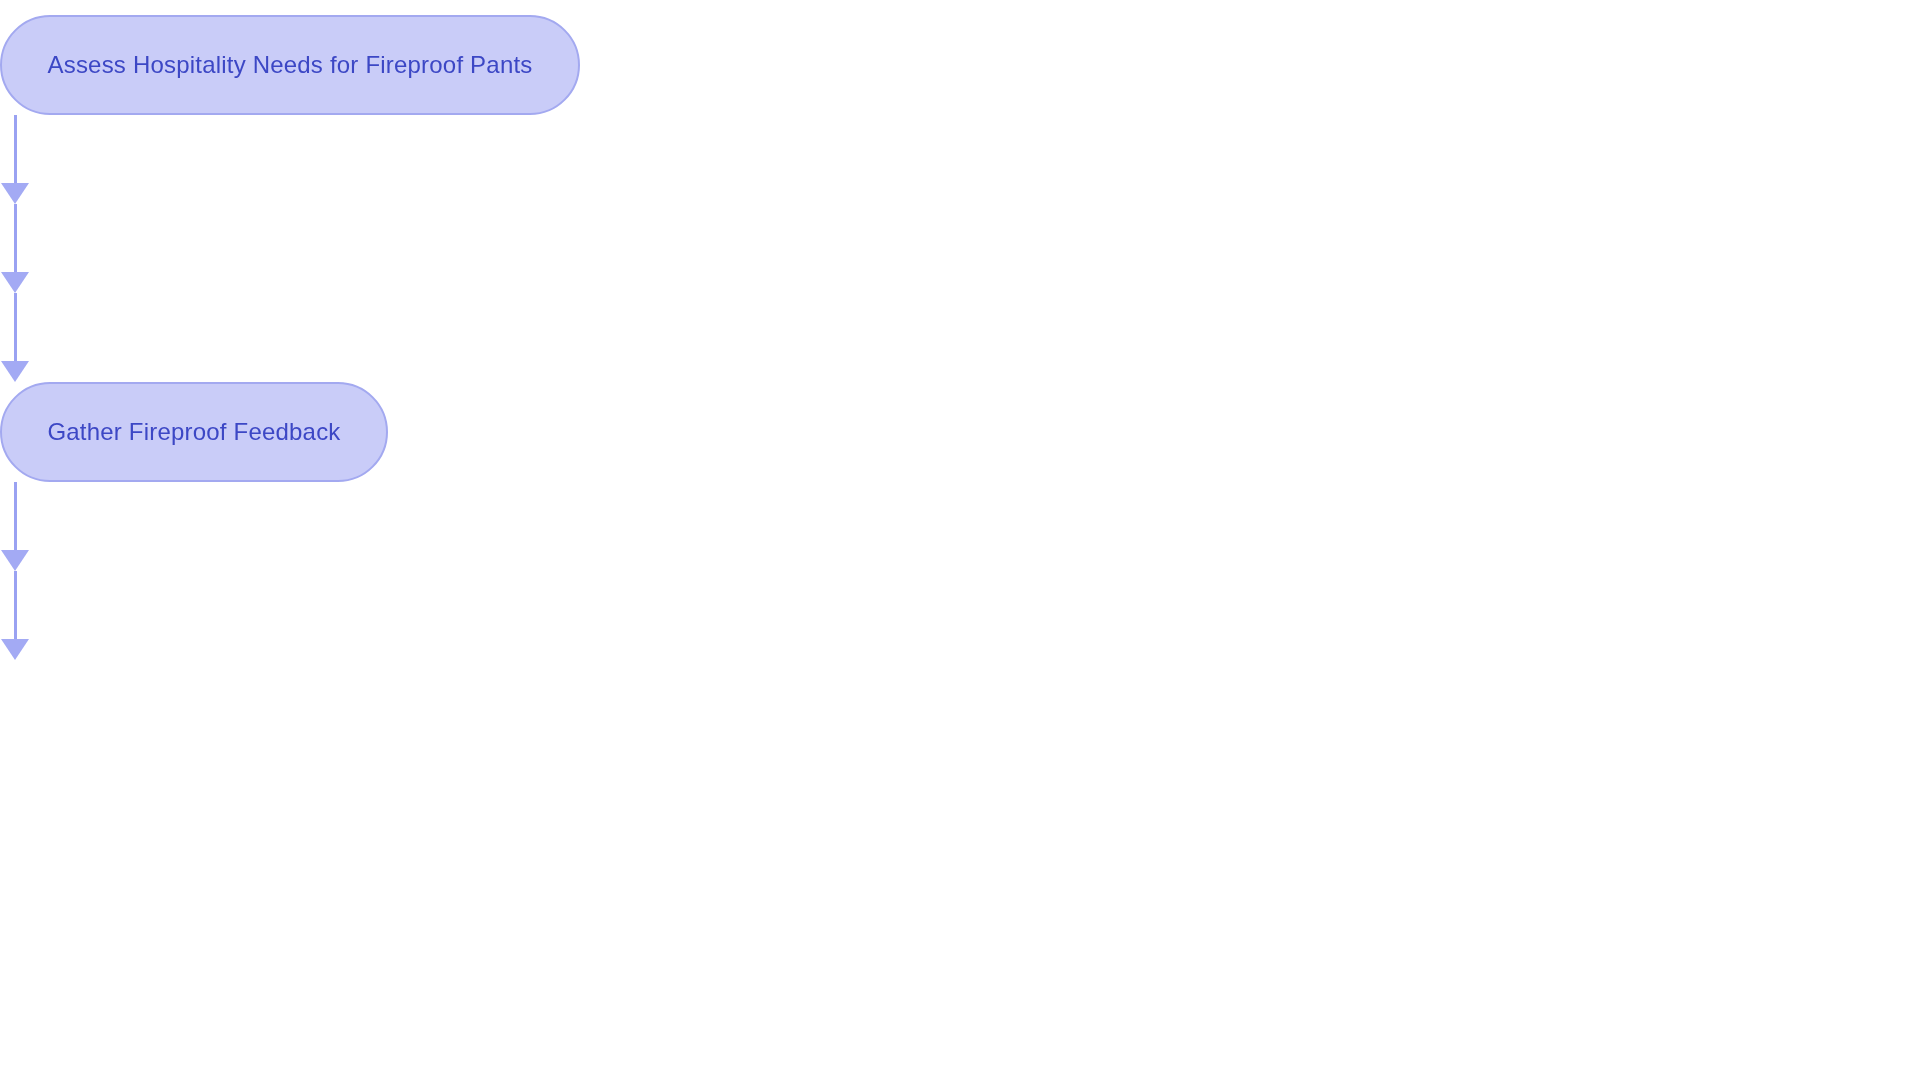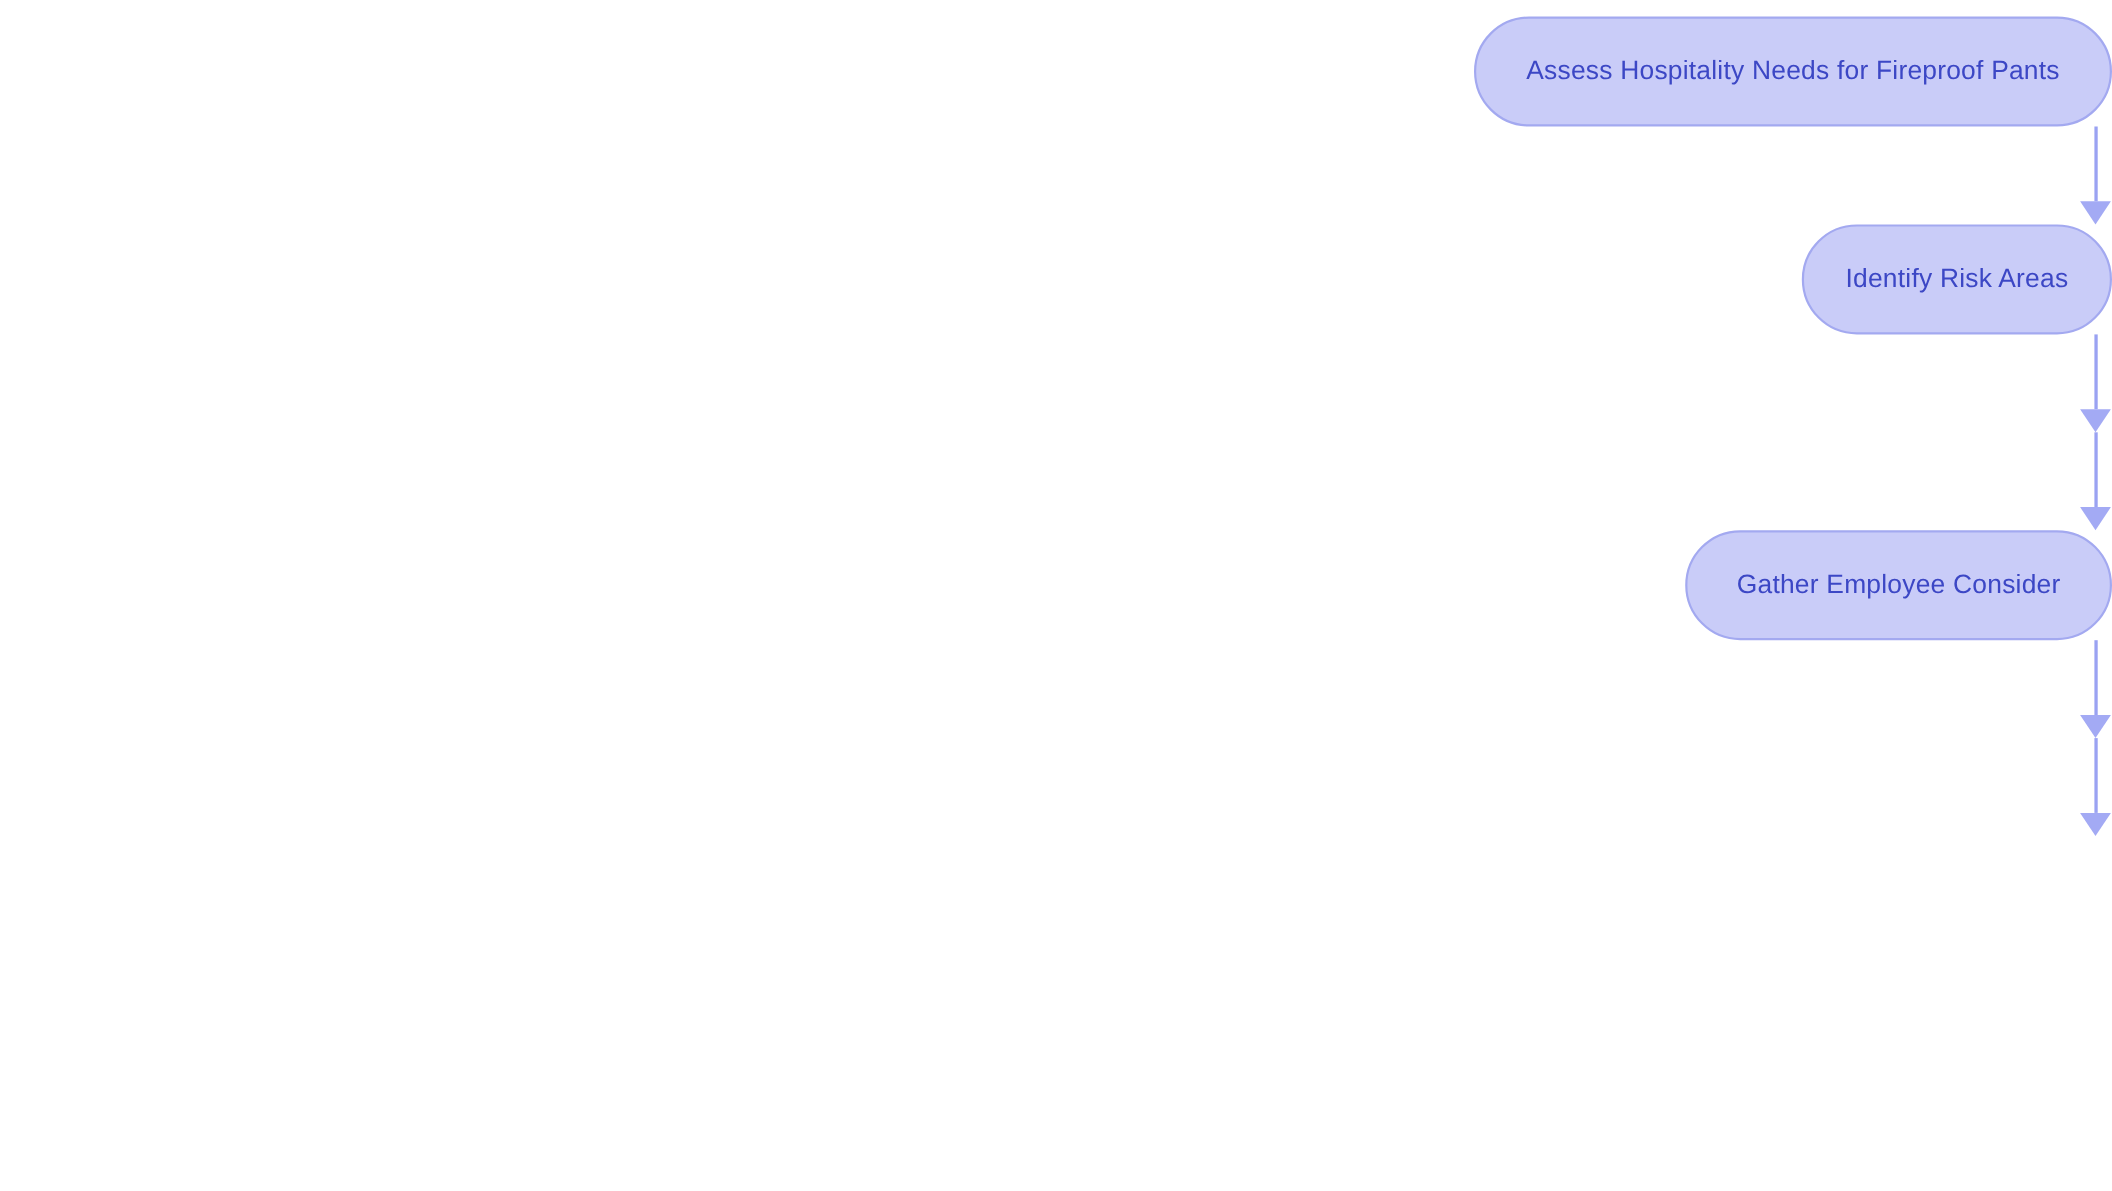--- a/index.html
+++ b/index.html
@@ -22,7 +22,7 @@
     width: 100%;
     display: flex;
     flex-direction: column;
-    align-items: flex-end;
+    align-items: flex-start;
   }
   .flow-node {
     height: 100px;

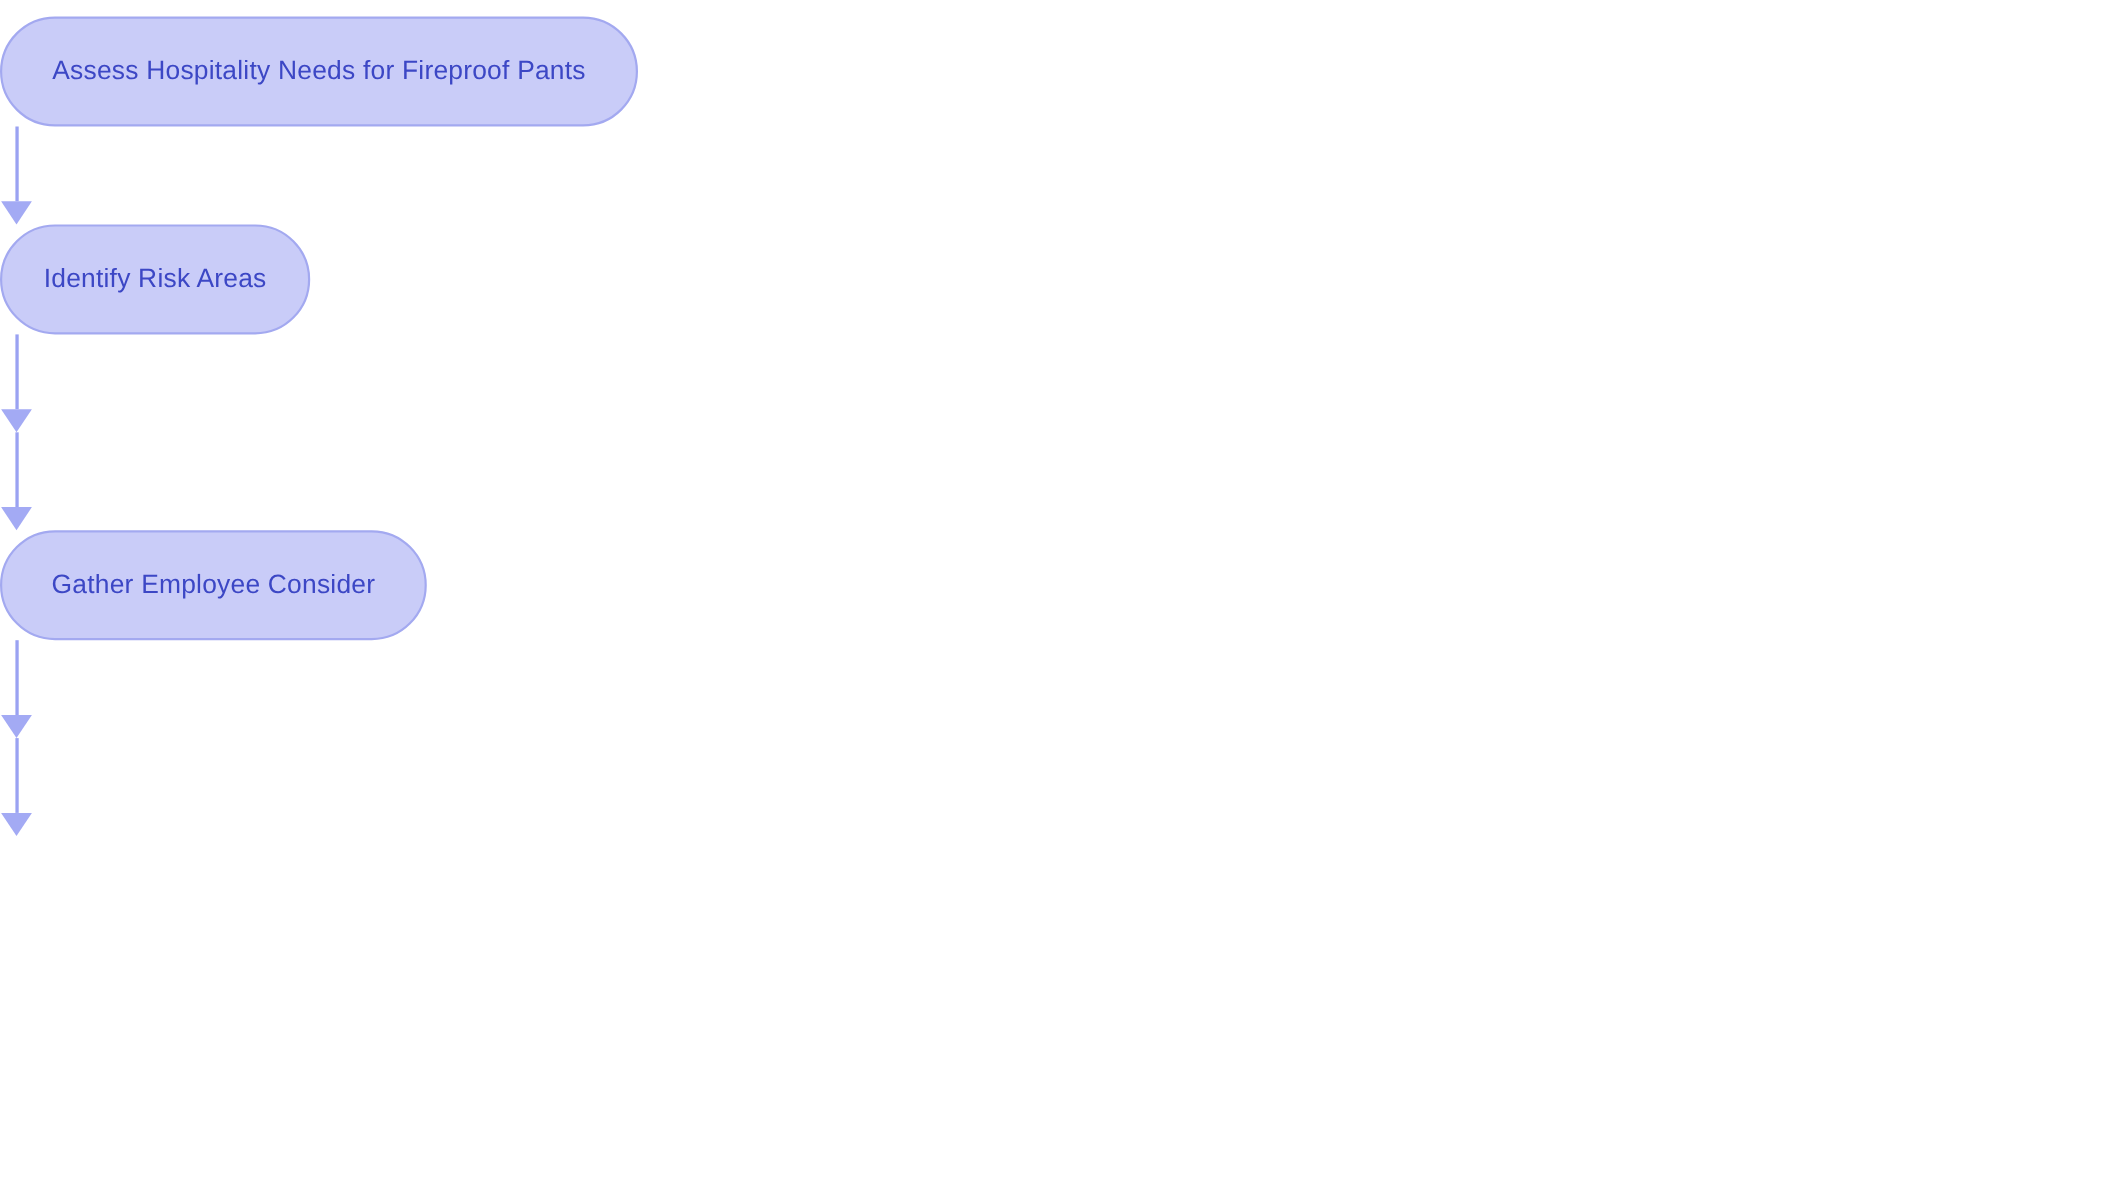--- a/index.html
+++ b/index.html
@@ -79,9 +79,6 @@
       <div class="head"></div>
     </div>
 
-    <div class="flow-node" style="width: 282px;">
-      <span class="node-label">Identify Risk Areas</span>
-    </div>
 
     <div class="connector">
       <div class="shaft"></div>

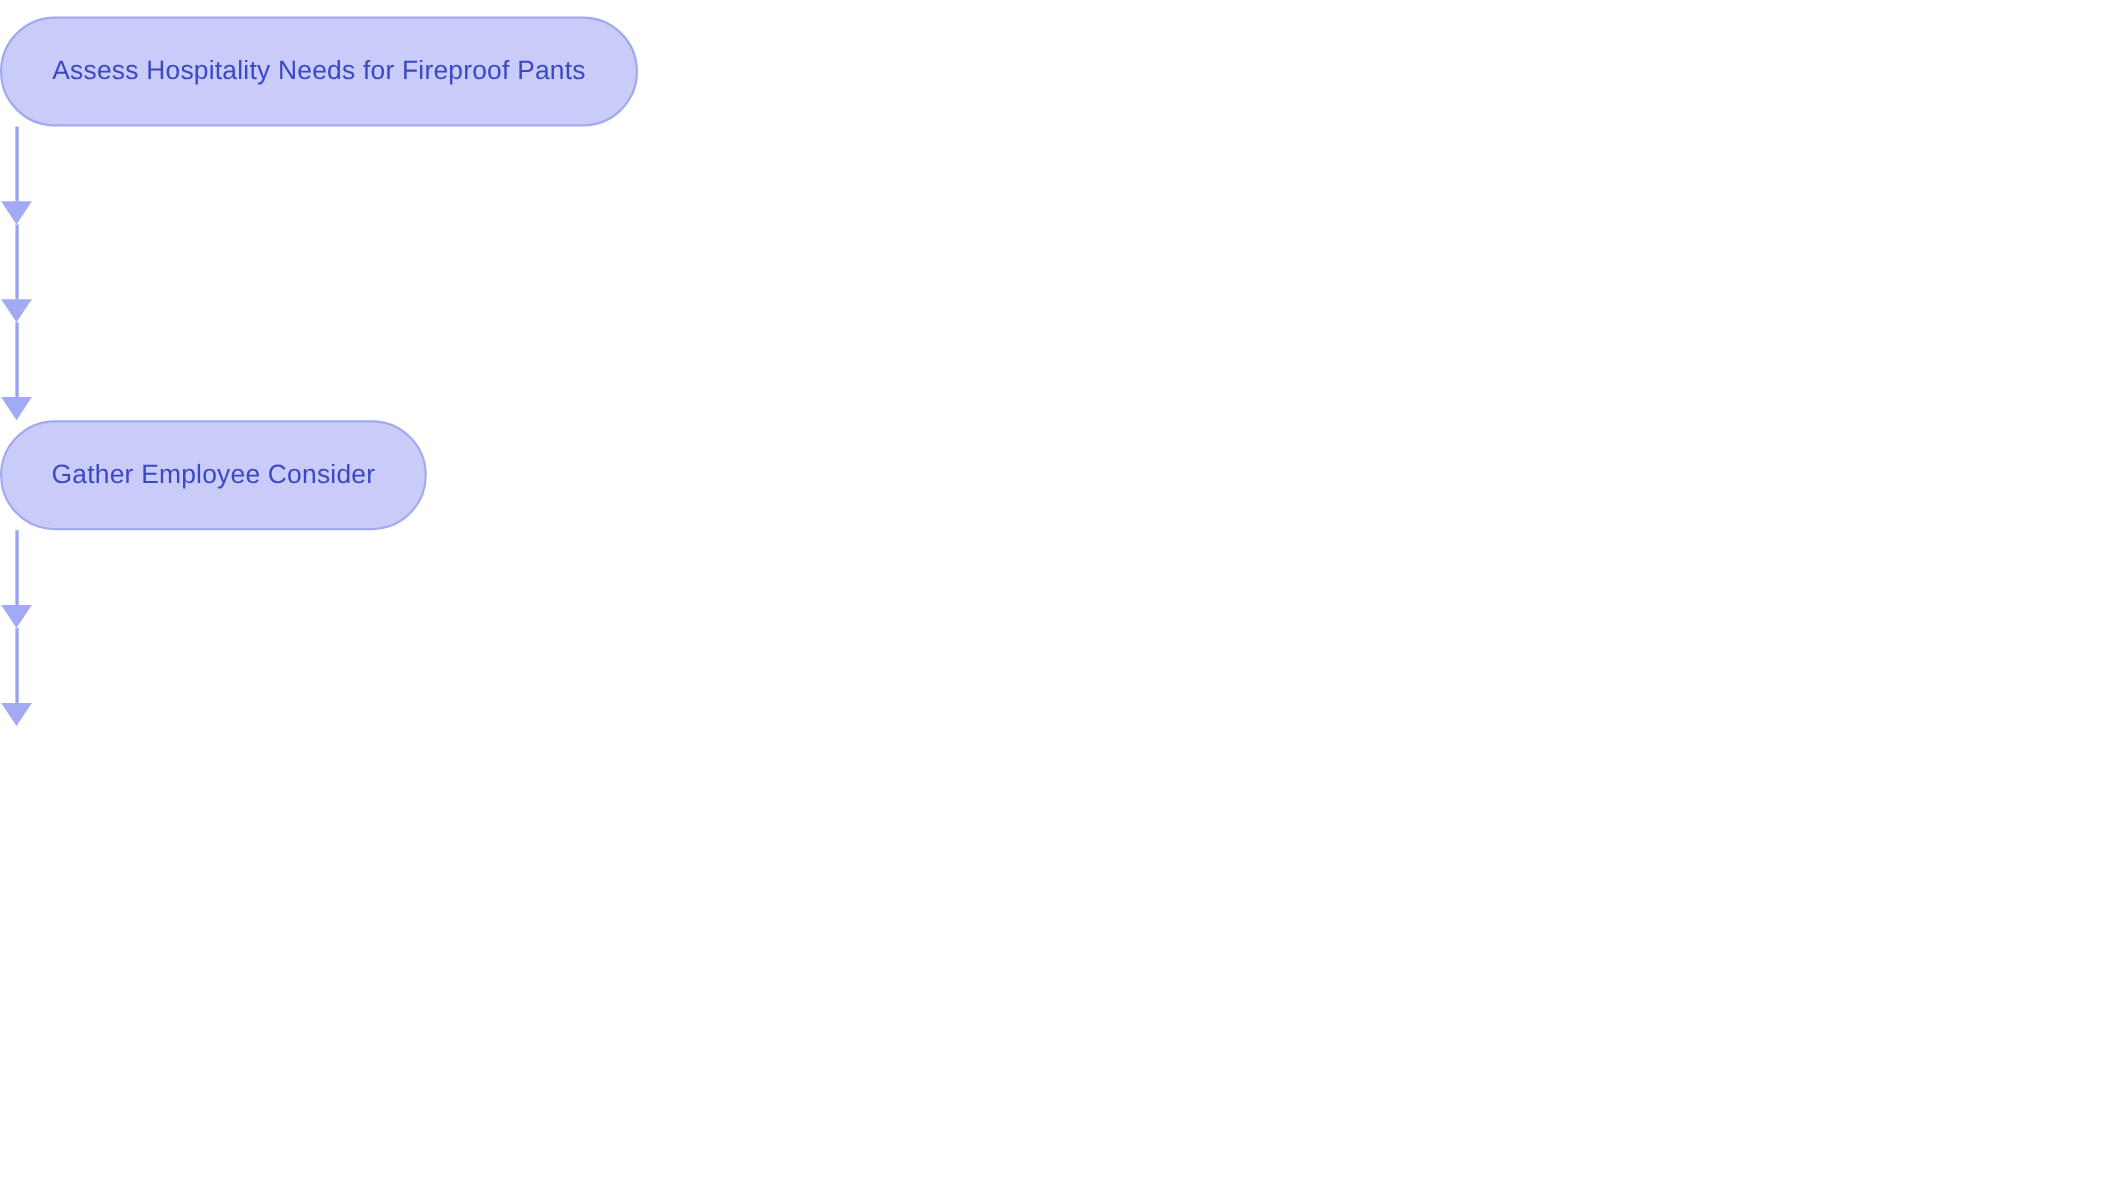--- a/index.html
+++ b/index.html
@@ -92,7 +92,7 @@
     </div>
 
     <div class="flow-node" style="width: 388px;">
-      <span class="node-label">Gather Employee Consider</span>
+      <span class="node-label">Gather Fireproof Feedback</span>
     </div>
 
     <div class="connector">

